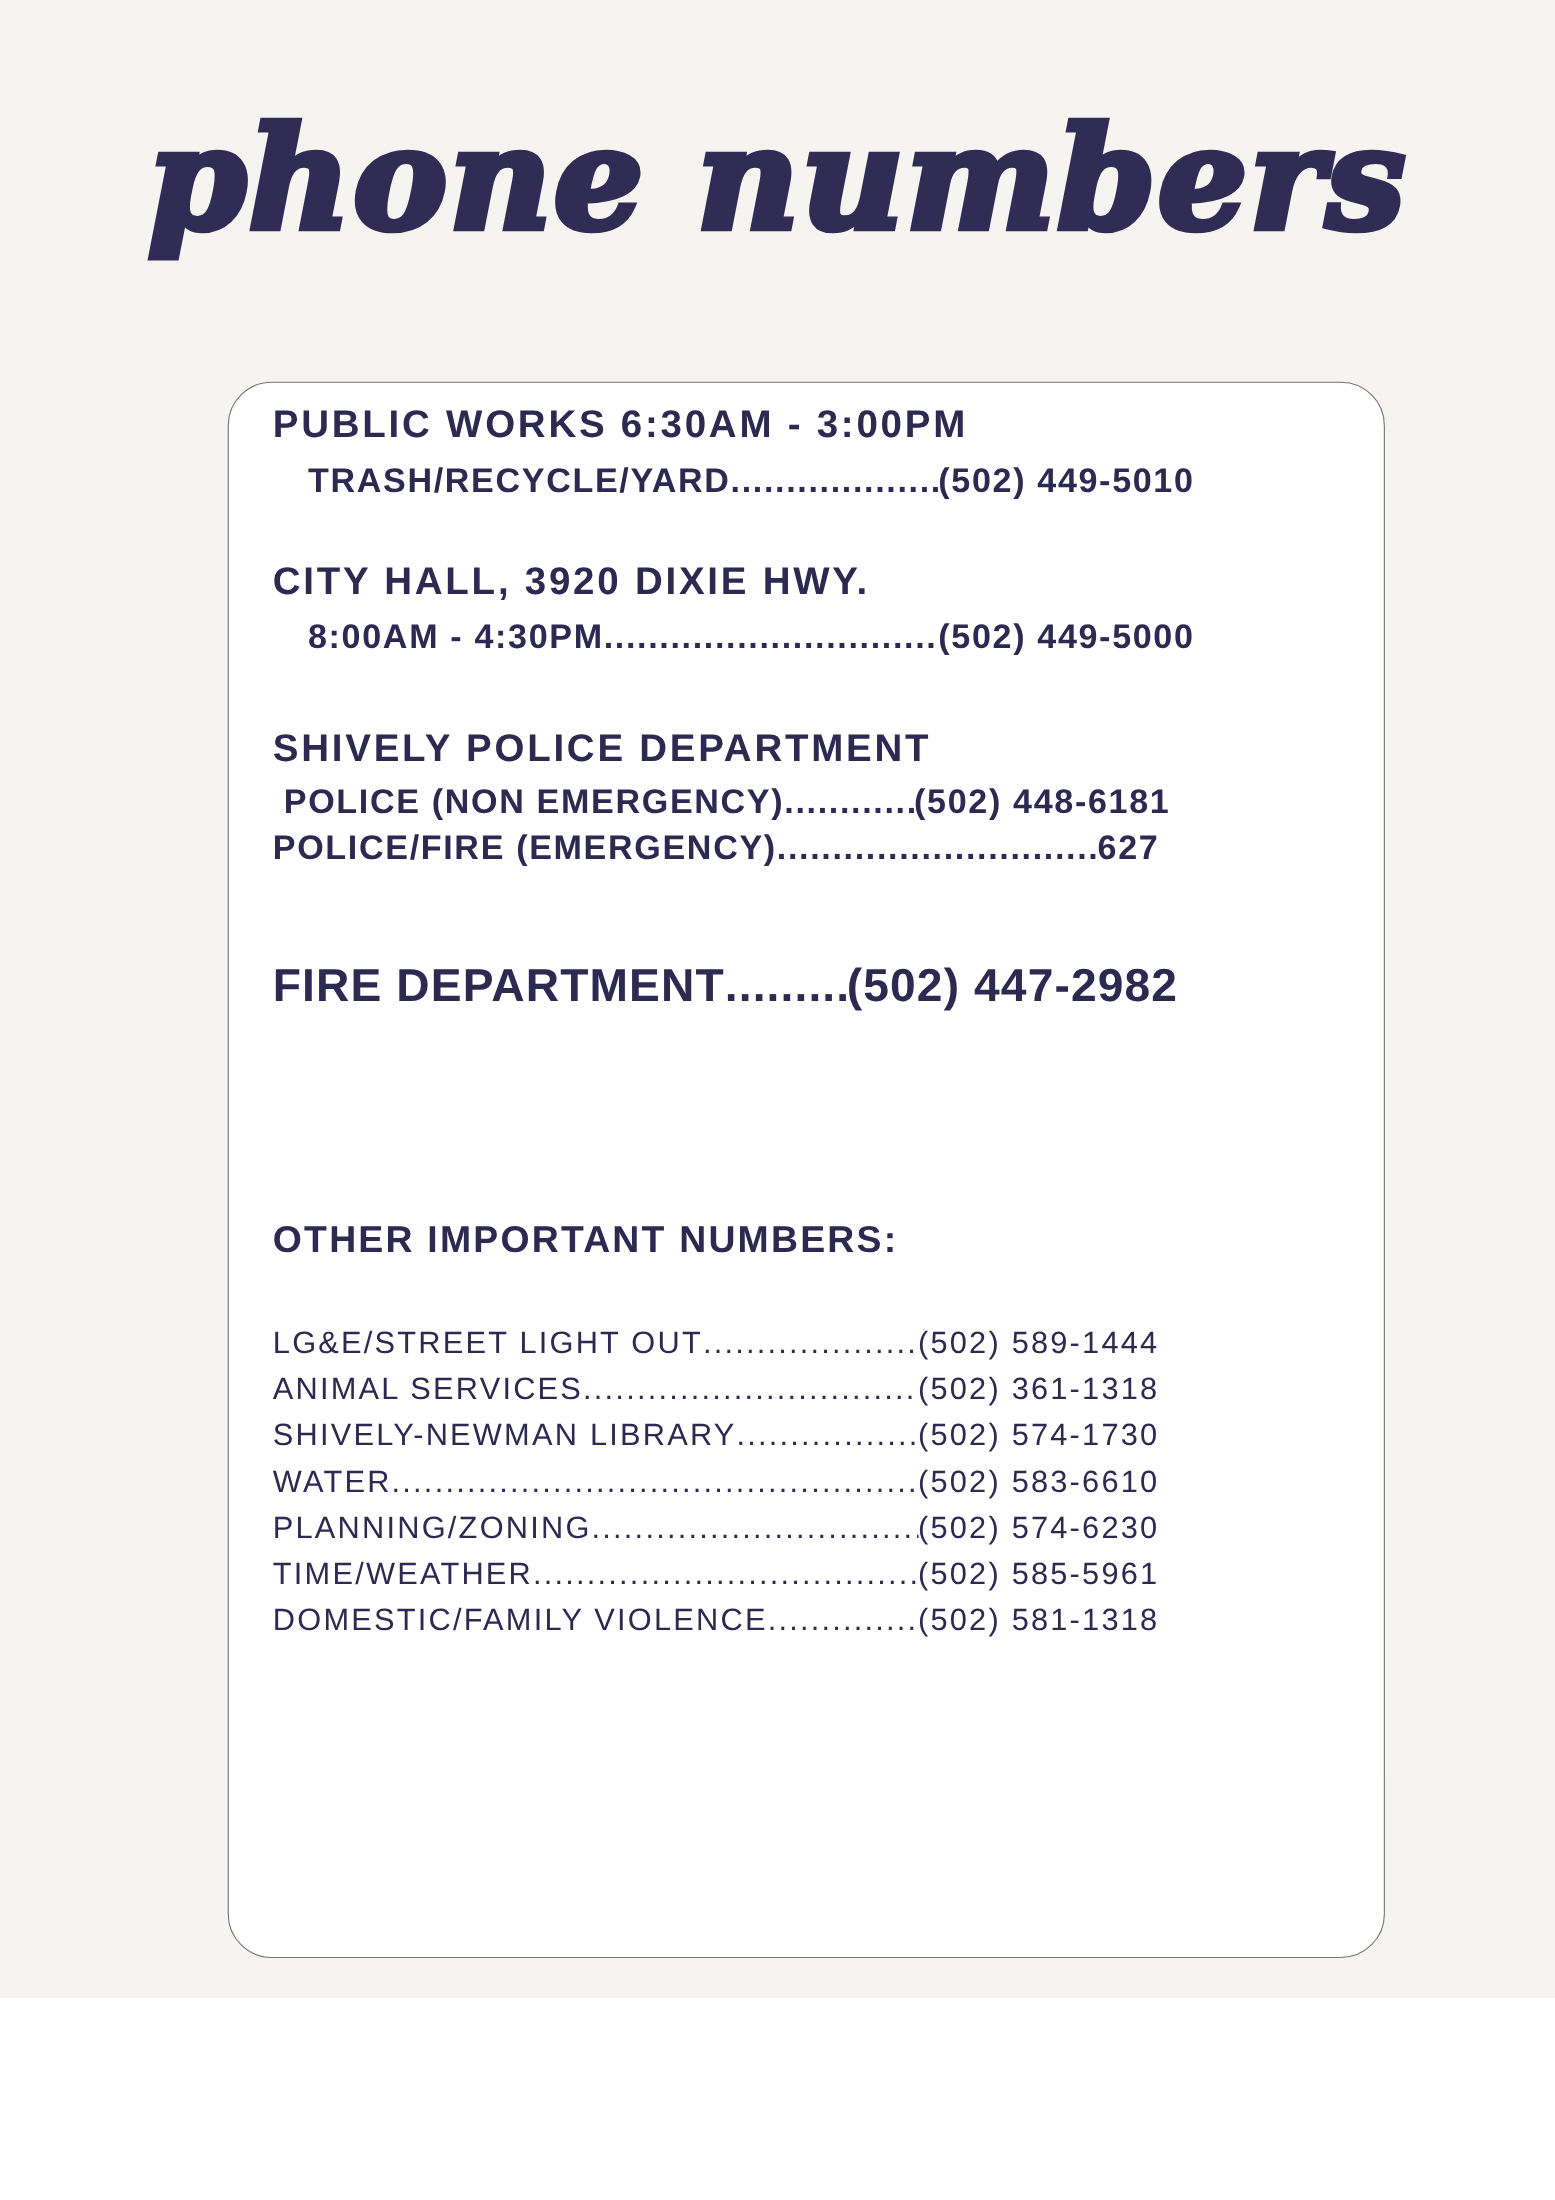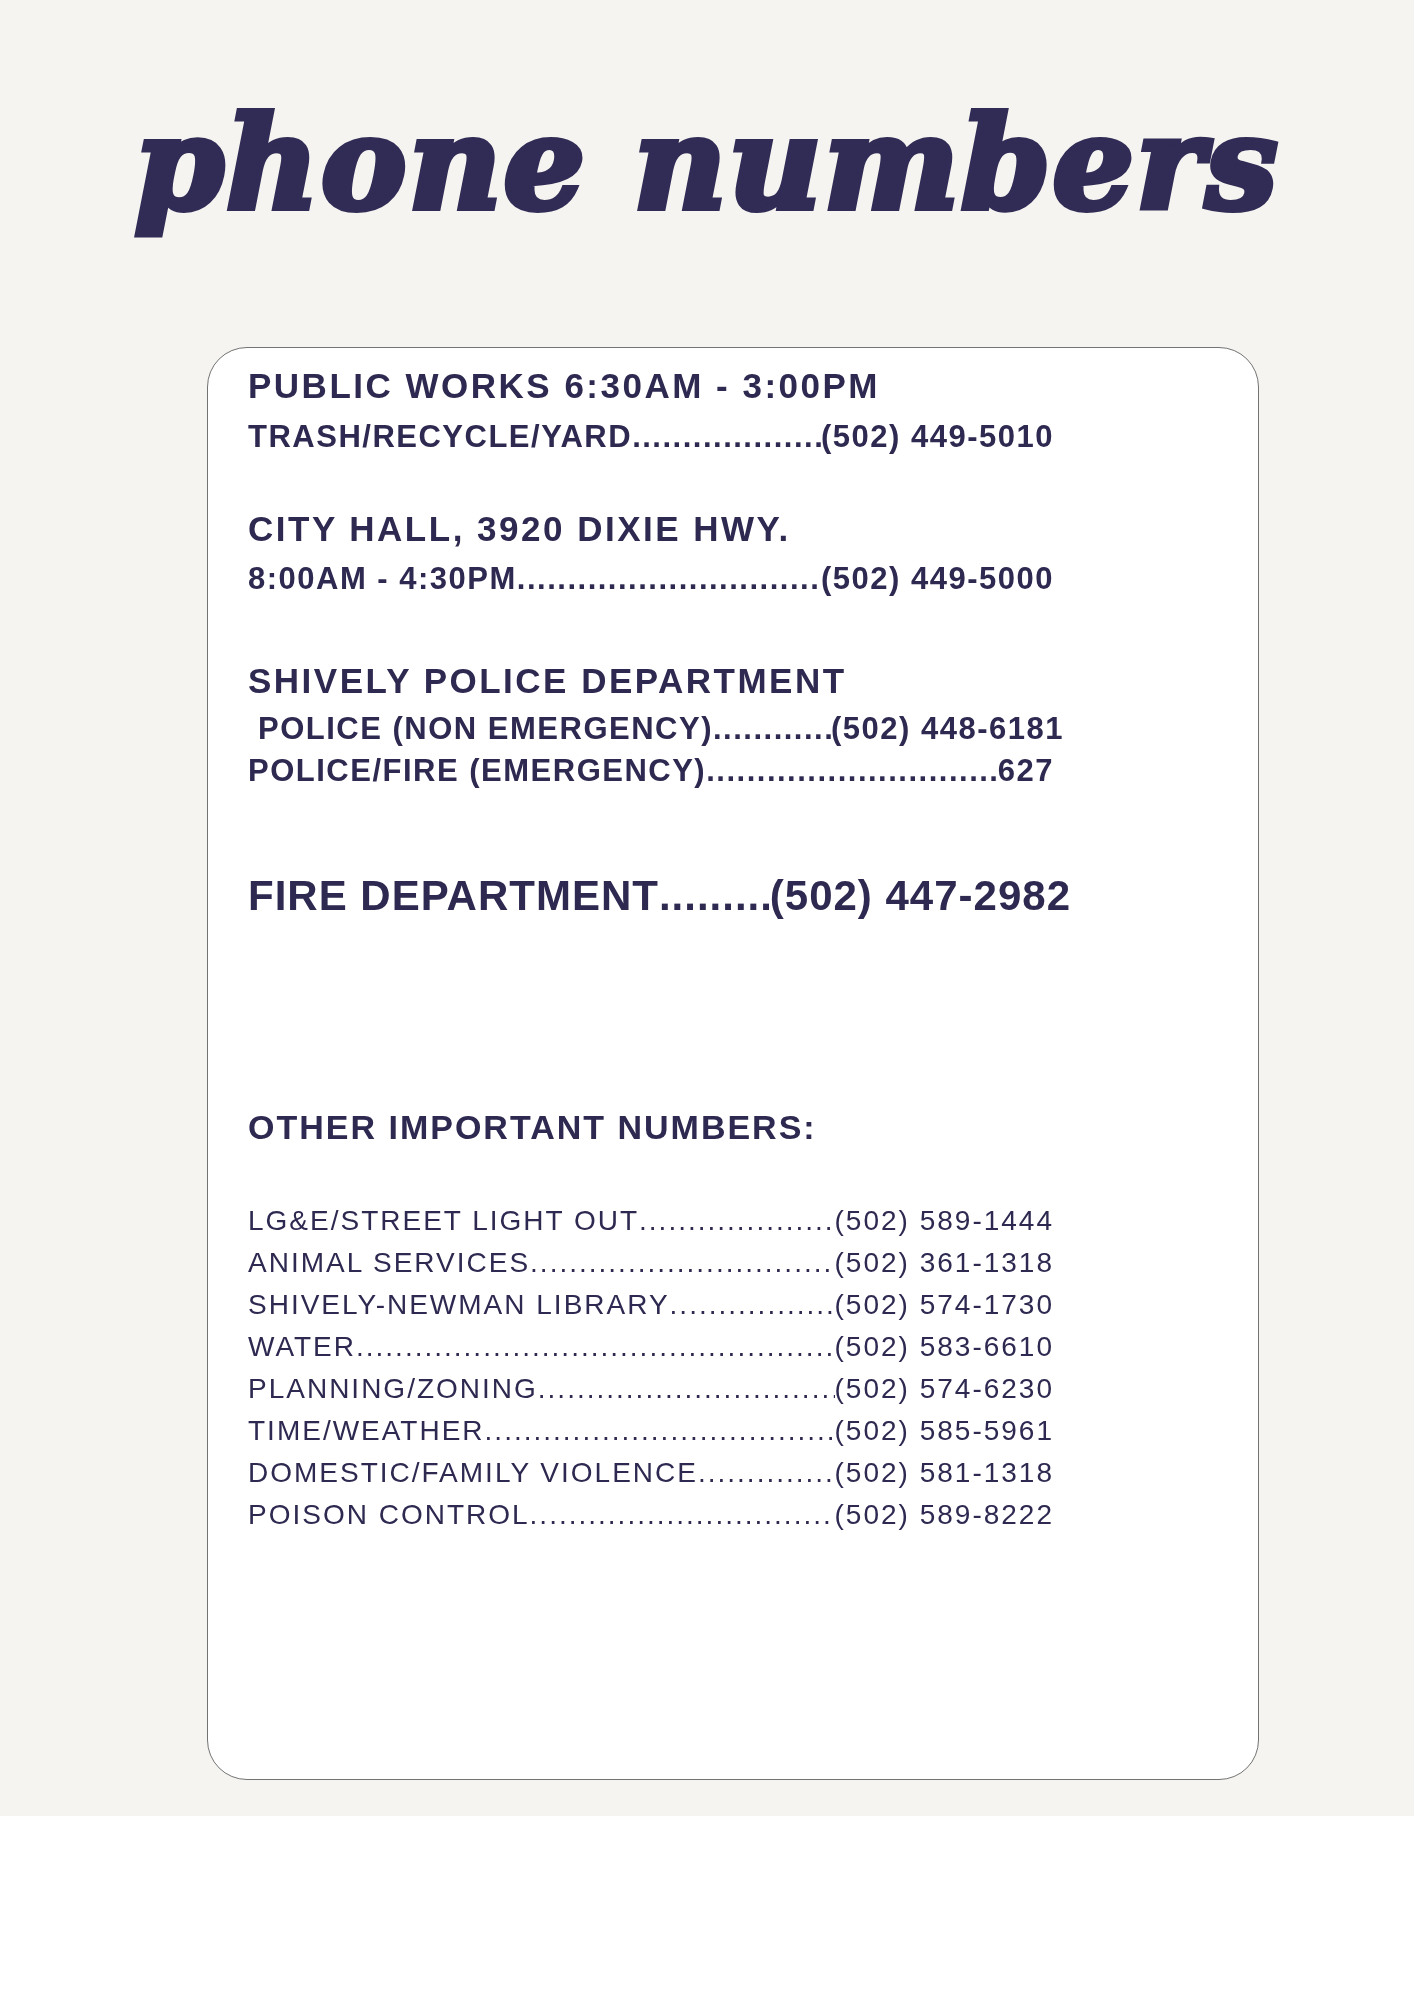--- a/index.html
+++ b/index.html
@@ -67,7 +67,7 @@
   .dots::after {
     content: "........................................................................................................................";
   }
-  .m-sub   { margin-top: 10px; }
+  .m-sub   { margin-top: 10px; margin-left: 32px; }
   .m-sect  { margin-top: 50px; }
   .m-sect2 { margin-top: 60px; }
   .m-sub2  { margin-top: 7px; margin-left: 10px; }

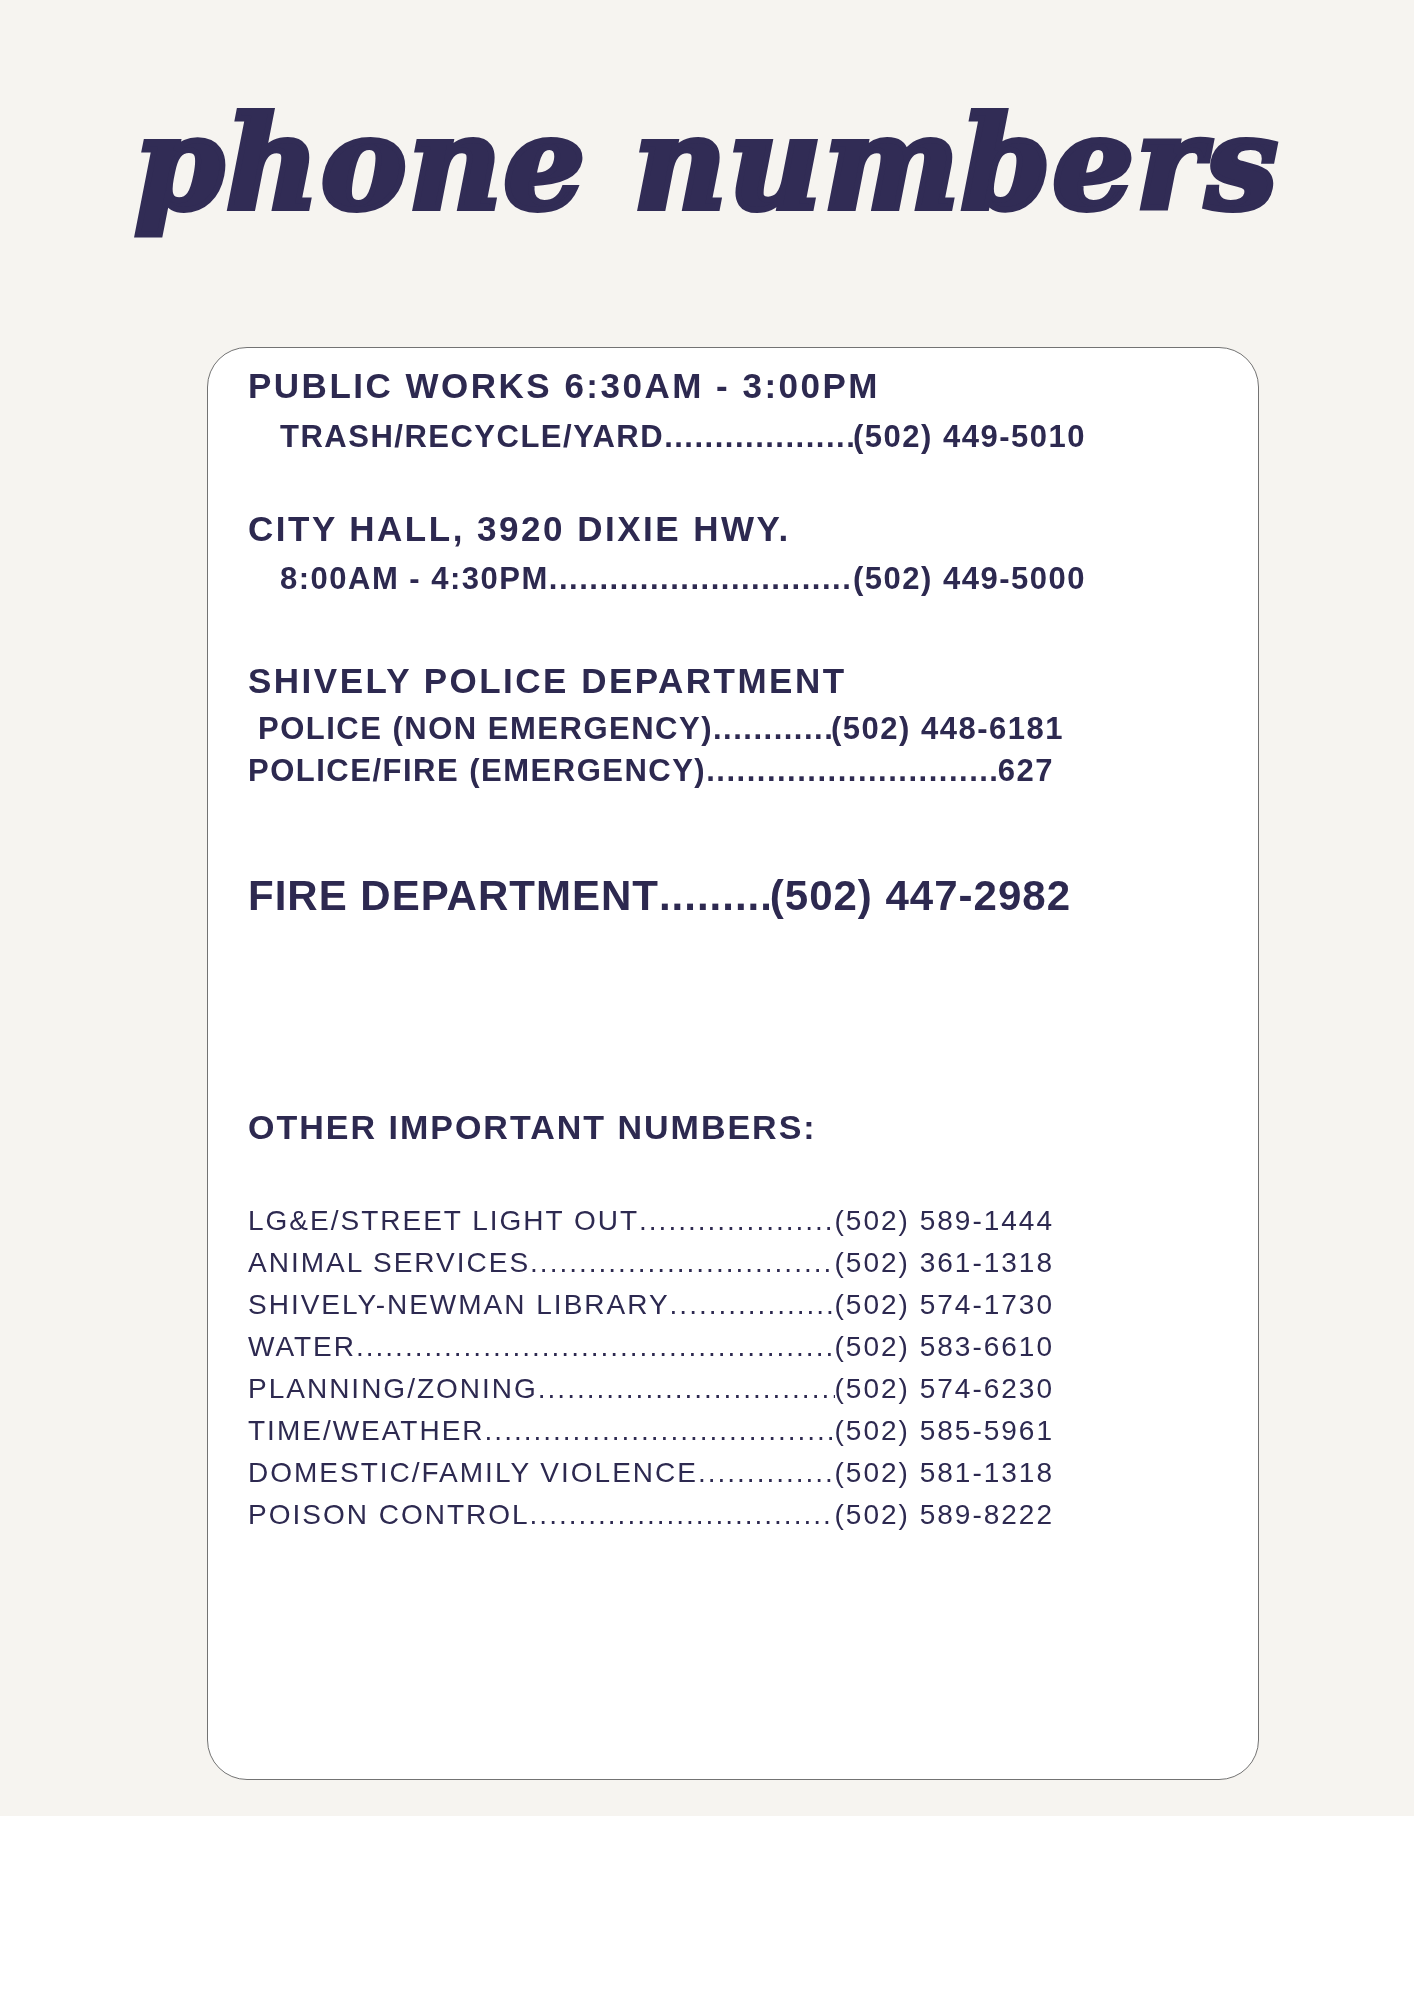--- a/index.html
+++ b/index.html
@@ -171,11 +171,6 @@
       <span class="dots"></span>
       <span class="num">(502) 581-1318</span>
     </div>
-    <div class="row light">
-      <span class="lbl">POISON CONTROL</span>
-      <span class="dots"></span>
-      <span class="num">(502) 589-8222</span>
-    </div>
 
   </div>
 </div>

